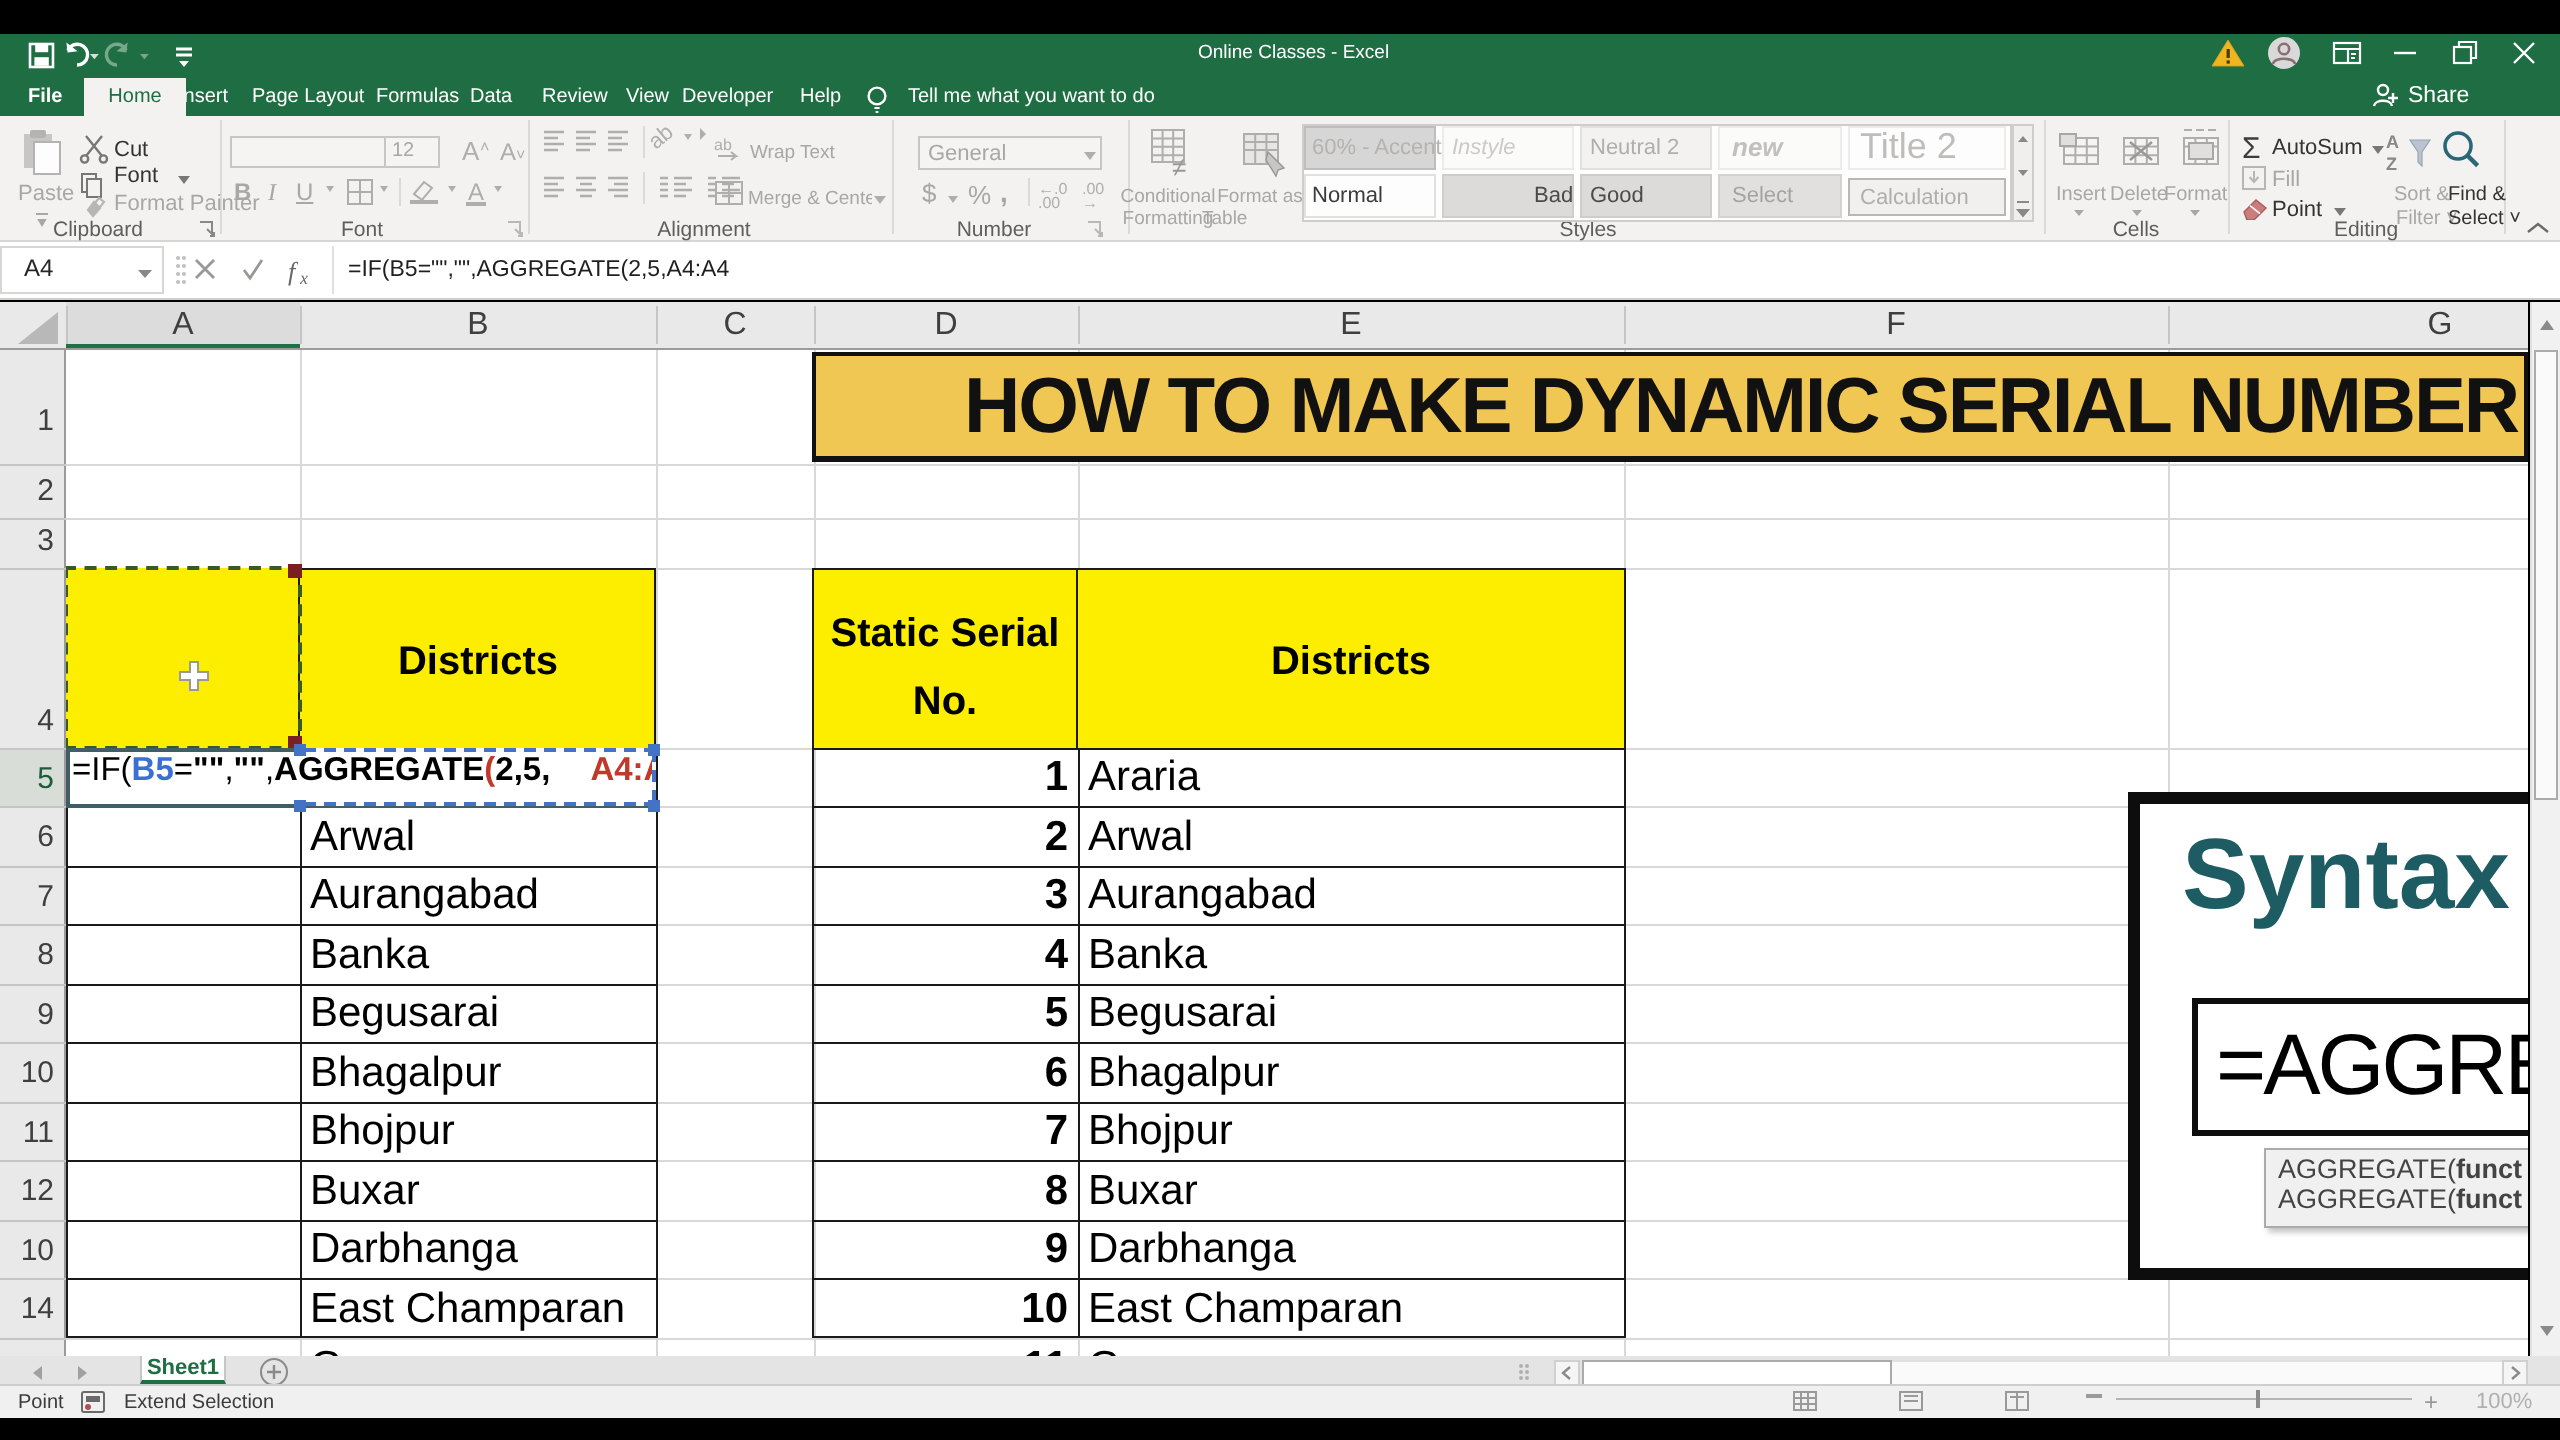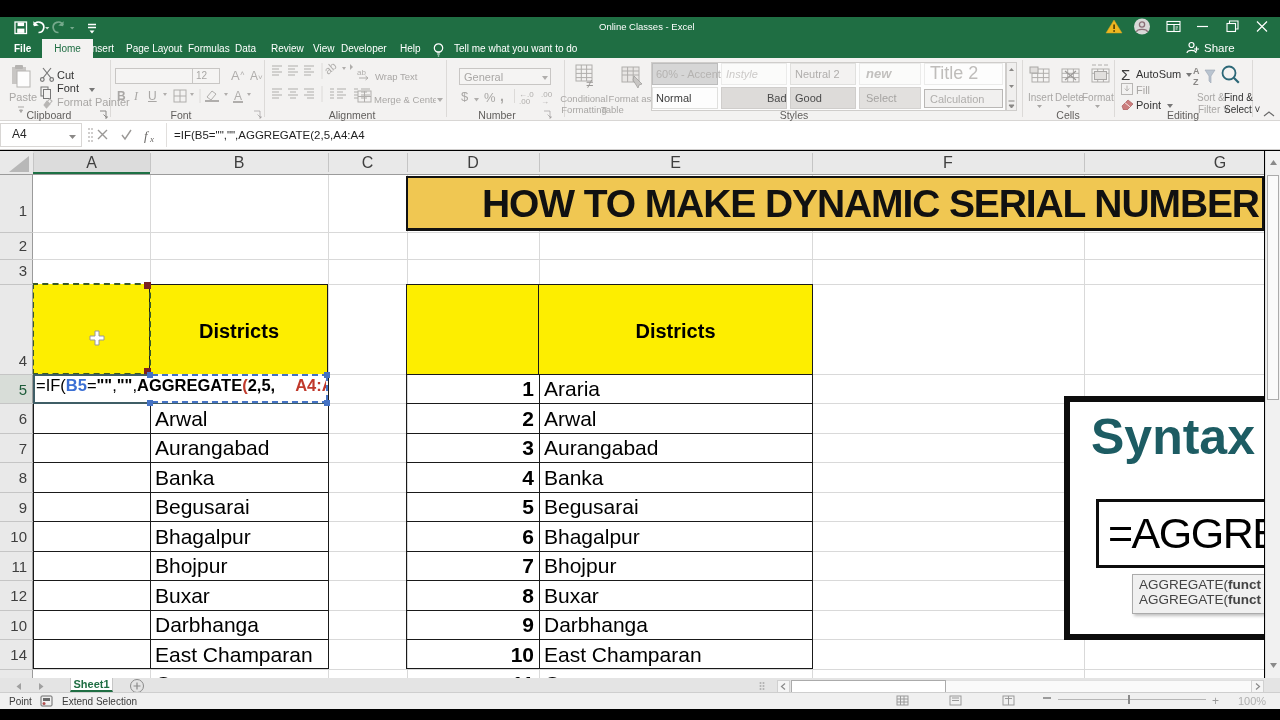--- a/index.html
+++ b/index.html
@@ -511,6 +511,7 @@
 
     <div class="cell blk" style="left:373px; top:109px; width:133px; height:90.5px; background:#fdee00;"></div>
     <div class="cell blk" style="left:505px; top:109px; width:275px; height:90.5px; background:#fdee00;"></div>
+    <div class="cell" style="left:373px; top:124.5px; width:133px; text-align:center; font-size:20px; font-weight:bold; line-height:34px;">Static Serial<br>No.</div>
     <div class="cell" style="left:505px; top:145px; width:275px; text-align:center; font-size:20px; font-weight:bold;">Districts</div>
 
     <div class="cell blk" style="left:373px; top:198.5px; width:134px; height:295px;"></div>

